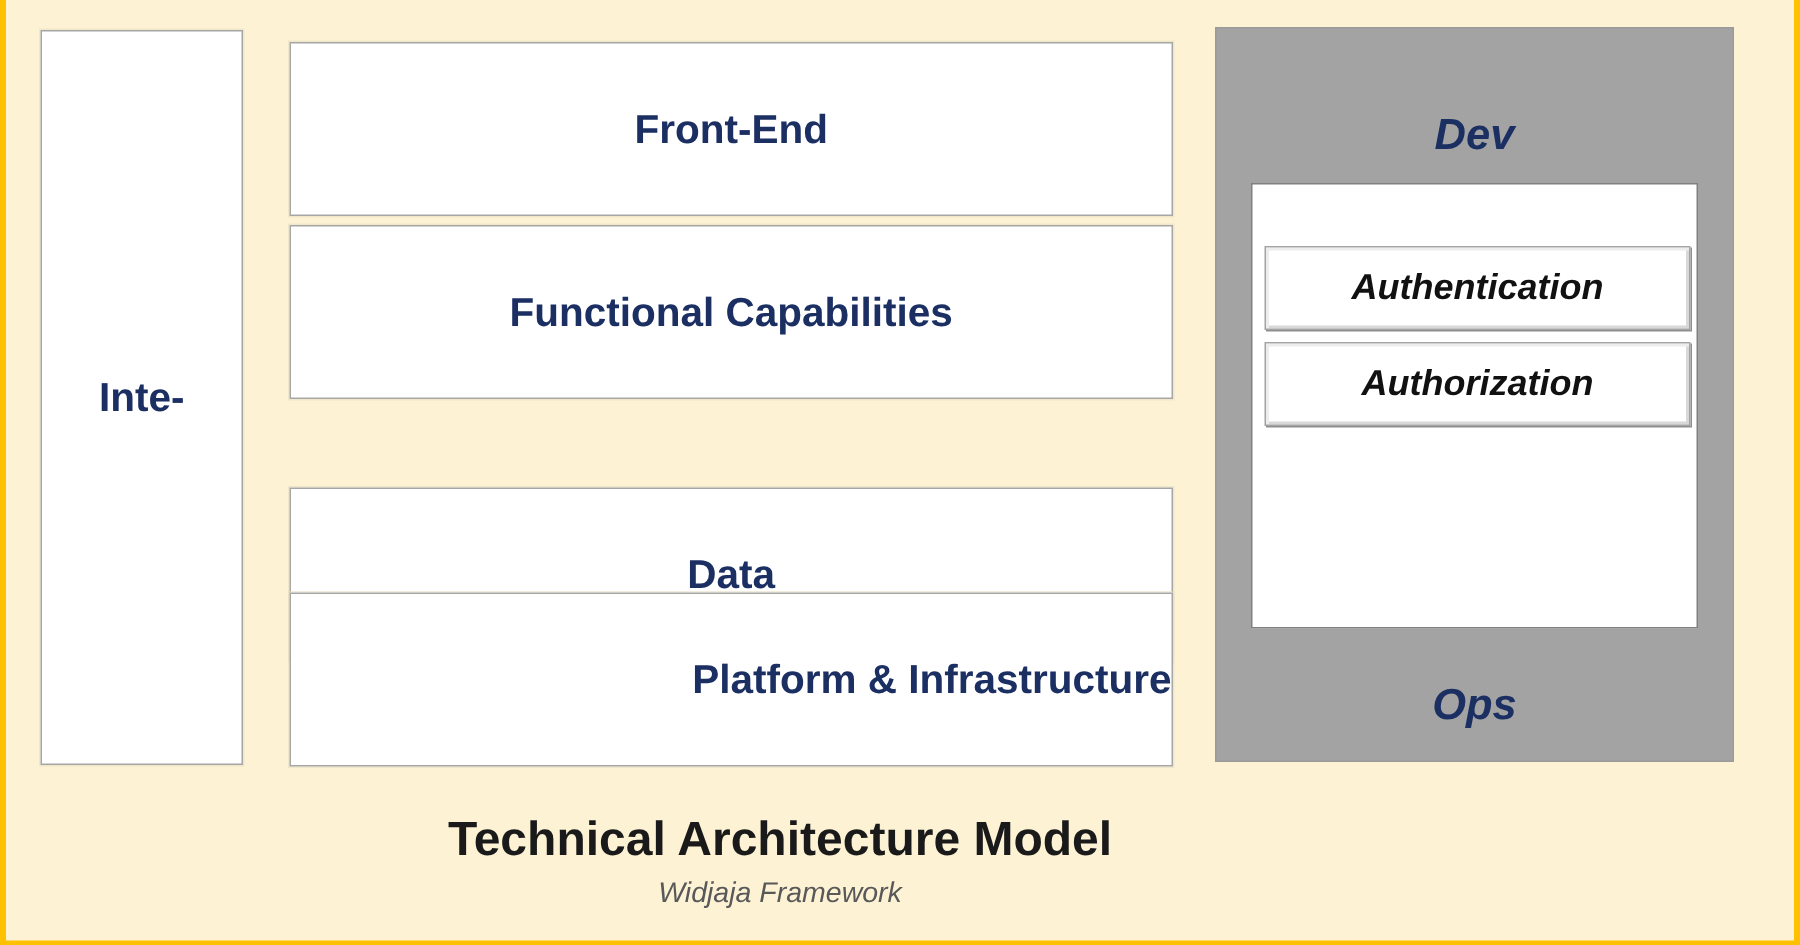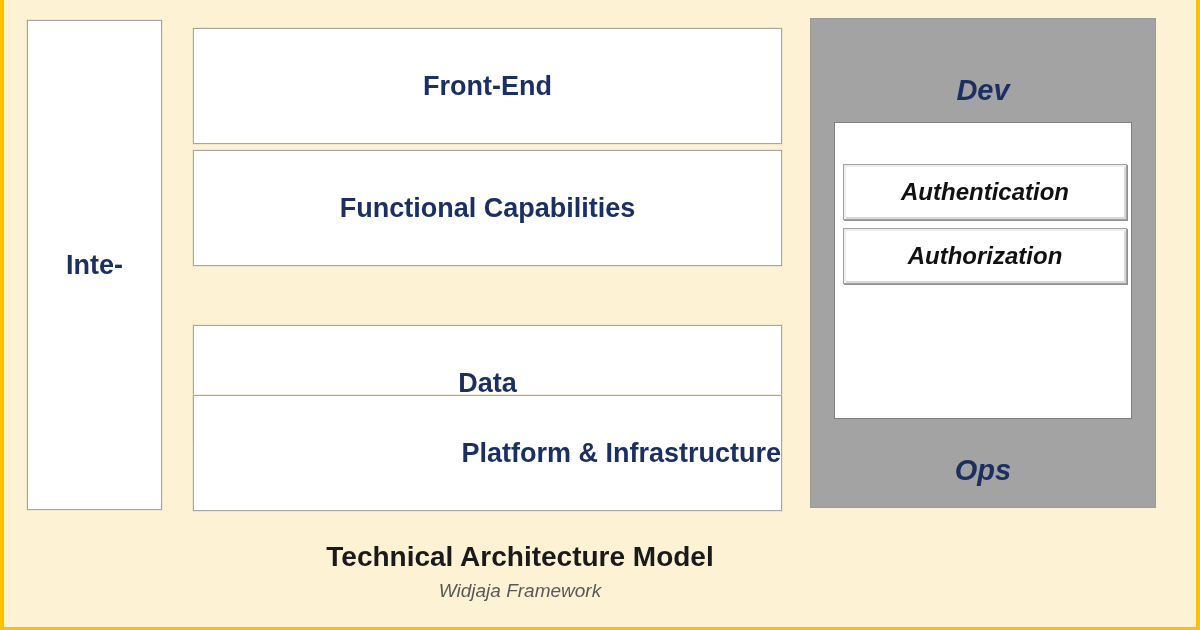--- a/index.html
+++ b/index.html
@@ -104,7 +104,7 @@
   .caption-title {
     color: #1A1A1A;
     font-weight: bold;
-    font-size: 28px;
+    font-size: 32px;
   }
   .caption-subtitle {
     margin-top: 7px;

